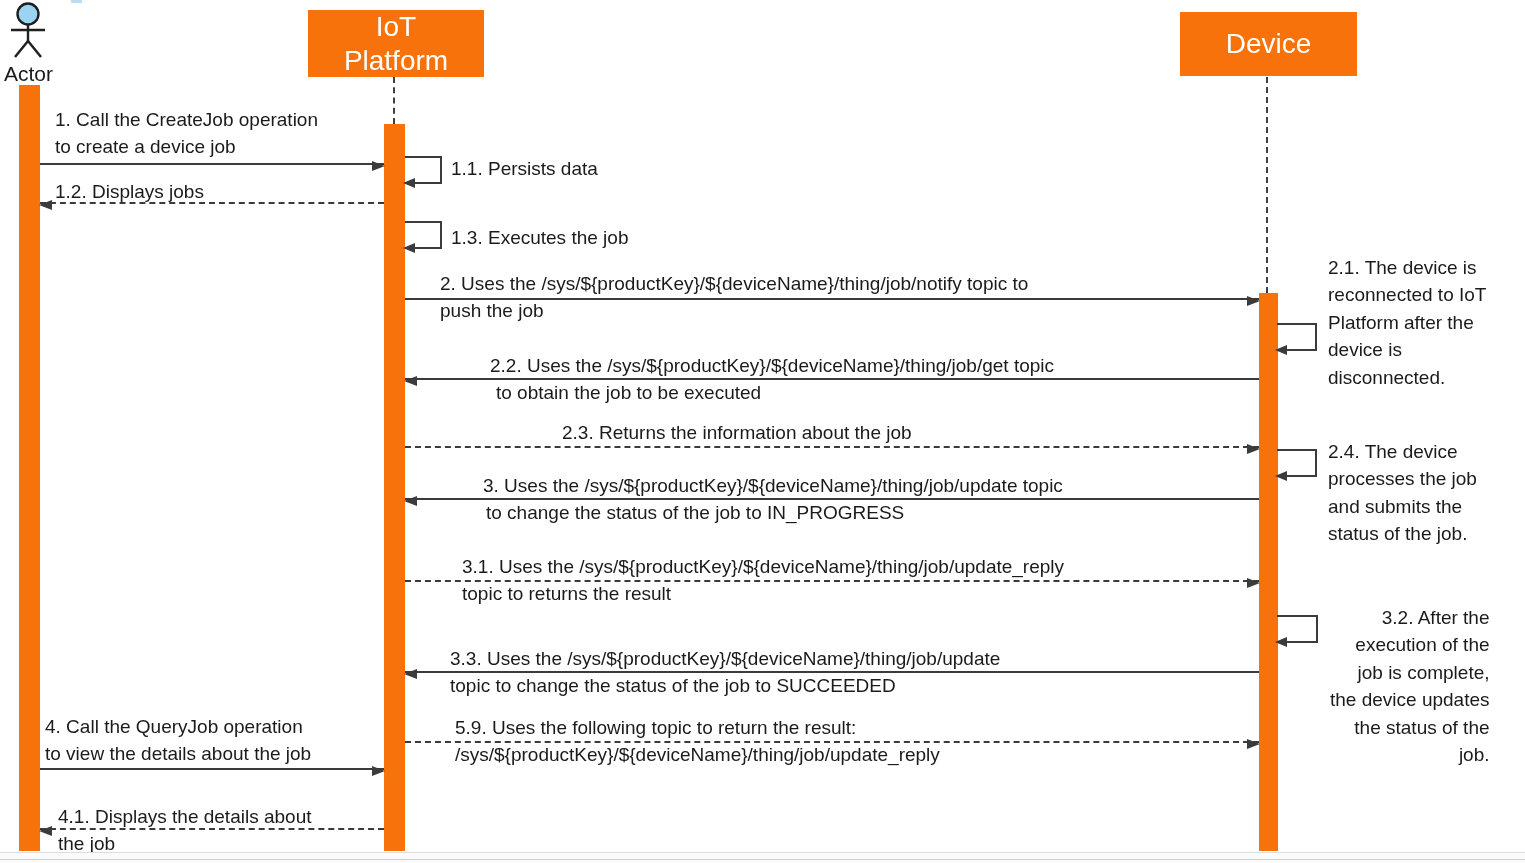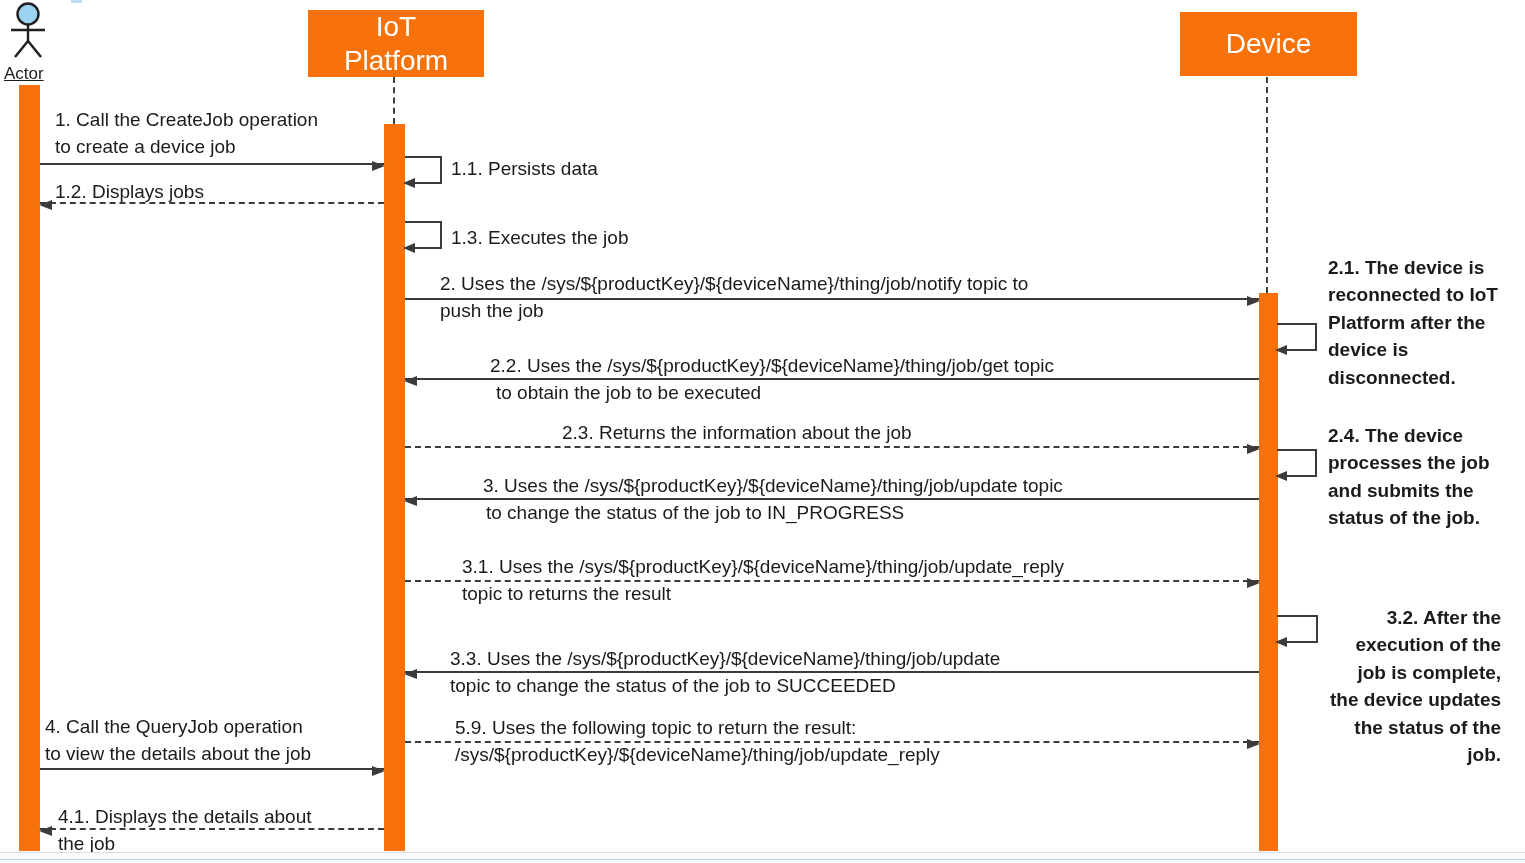--- a/index.html
+++ b/index.html
@@ -59,7 +59,7 @@
     <line x1="23" y1="39" x2="36" y2="55" stroke="#1f1f1f" stroke-width="2.4"></line>
   </svg>
 </div>
-<div class="txt" style="left:4px;top:60px;font-size:17px;text-decoration:underline;">Actor</div>
+<div class="txt" style="left:4px;top:60px;font-size:21px;">Actor</div>
 
 <div class="pbox" style="left:308px;top:10px;width:176px;height:67px;text-align:center;">
   <span>IoT</span>

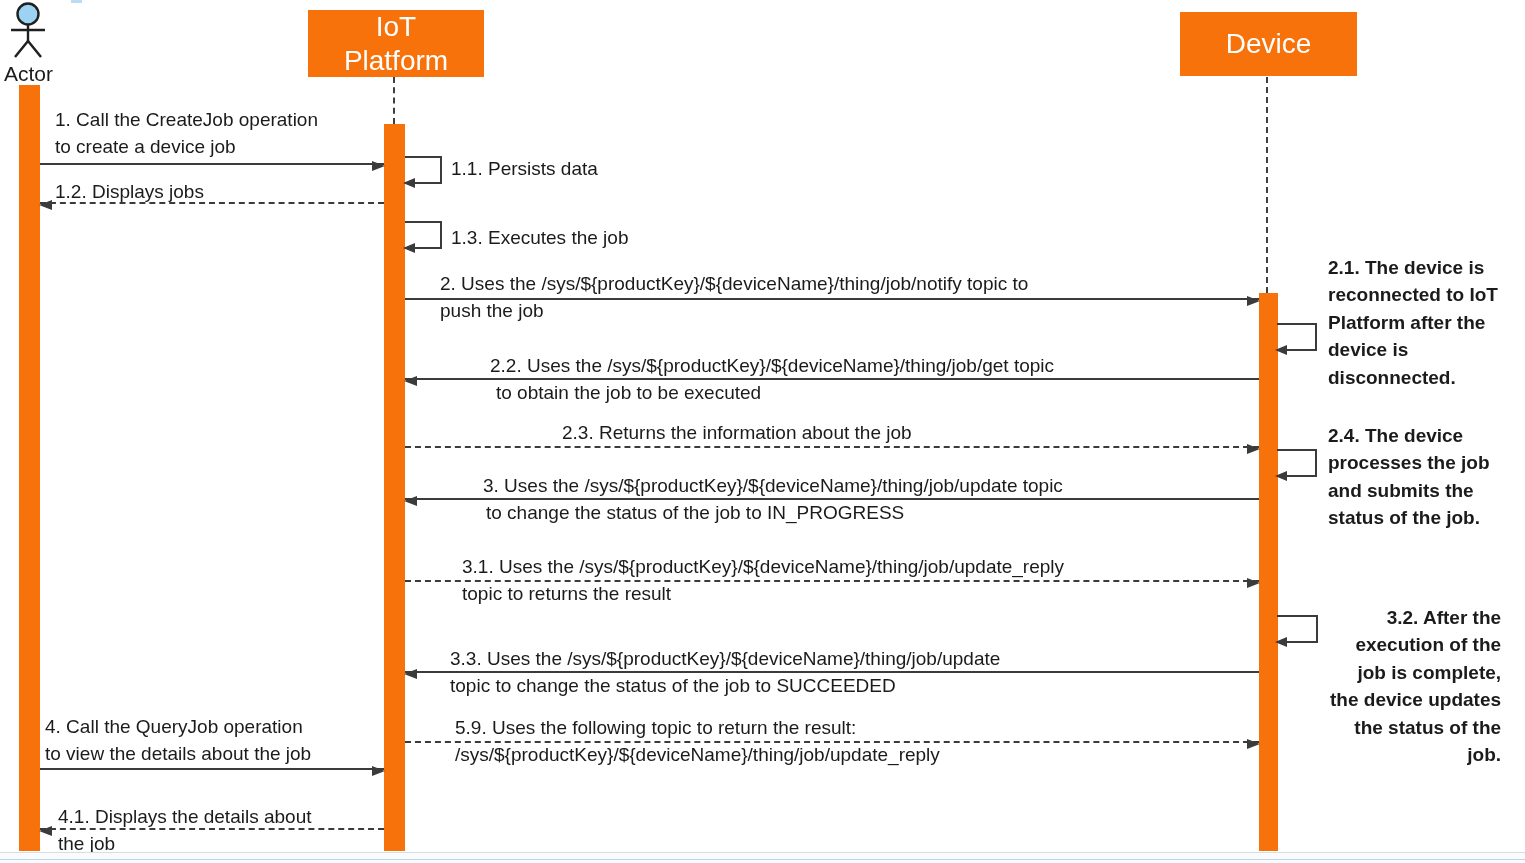--- a/index.html
+++ b/index.html
@@ -38,7 +38,7 @@
   .loop{position:absolute;border:2px solid var(--ln);border-left:0;background:transparent;}
   .loop .ah{left:-2px;bottom:-6px;border-right:12px solid var(--ln);}
   .txt{position:absolute;font-size:19px;line-height:27px;white-space:nowrap;color:var(--tx);}
-  .ann{position:absolute;font-size:19px;line-height:27.4px;color:var(--tx);font-weight:bold;}
+  .ann{position:absolute;font-size:19px;line-height:27.4px;color:var(--tx);}
   .ann div{white-space:nowrap;}
   .bstrip{position:absolute;left:0;right:0;top:852px;height:11px;background:#FAFBFC;border-top:1px solid #D9DEE3;}
   .bstrip .blue{position:absolute;left:0;right:0;top:6px;height:1px;background:#BCD4EC;}

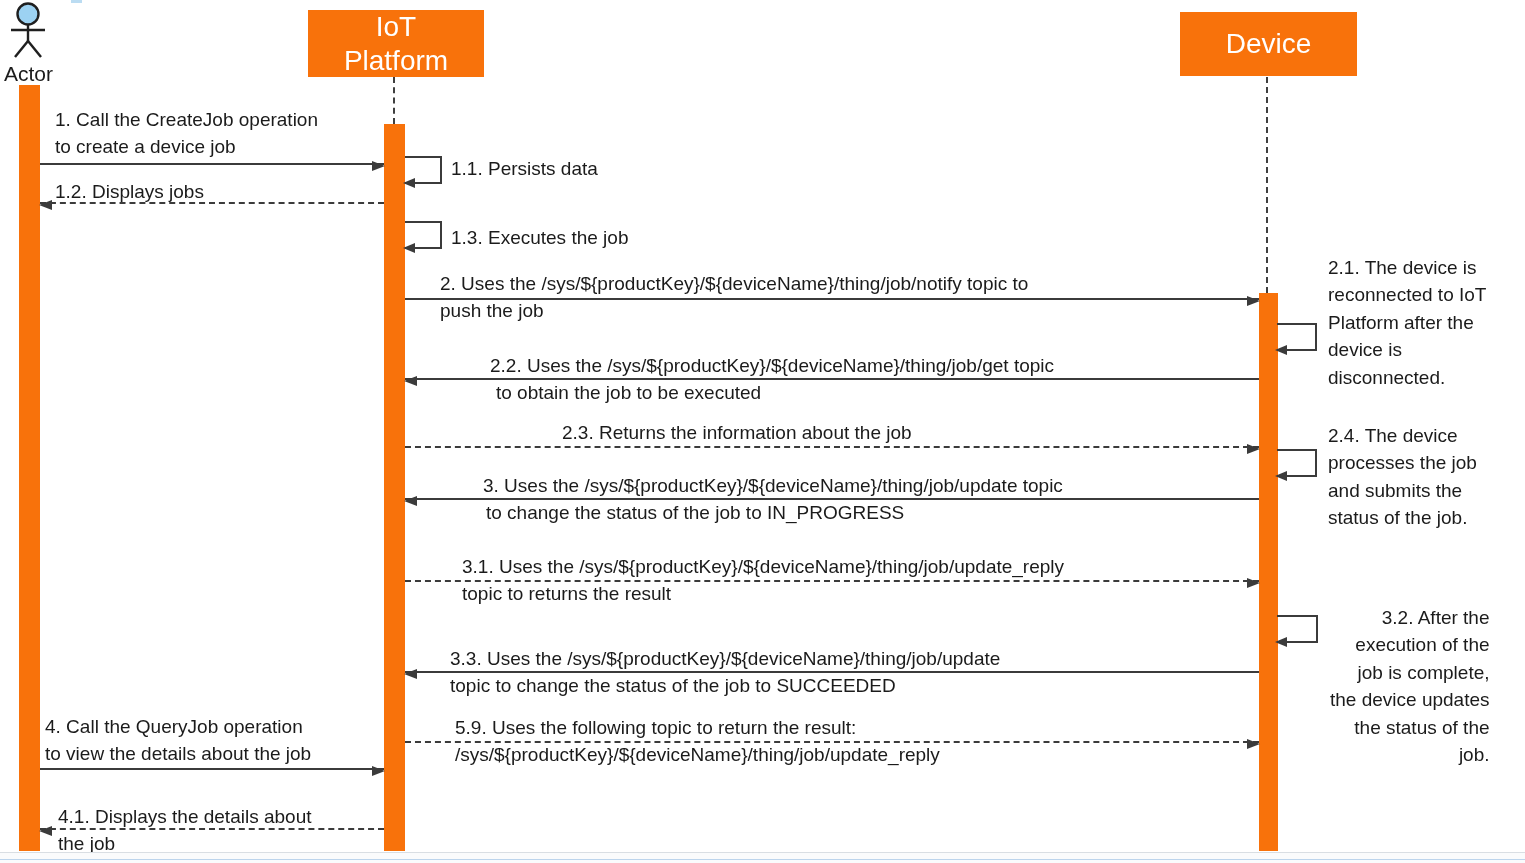--- a/index.html
+++ b/index.html
@@ -134,7 +134,7 @@
 <div class="loop" style="left:1277px;top:449px;width:40px;height:28px;">
   <span class="ah"></span>
 </div>
-<div class="ann" style="left:1328px;top:422px;">
+<div class="ann" style="left:1328px;top:438px;">
   <div>2.4. The device</div>
   <div>processes the job</div>
   <div>and submits the</div>

